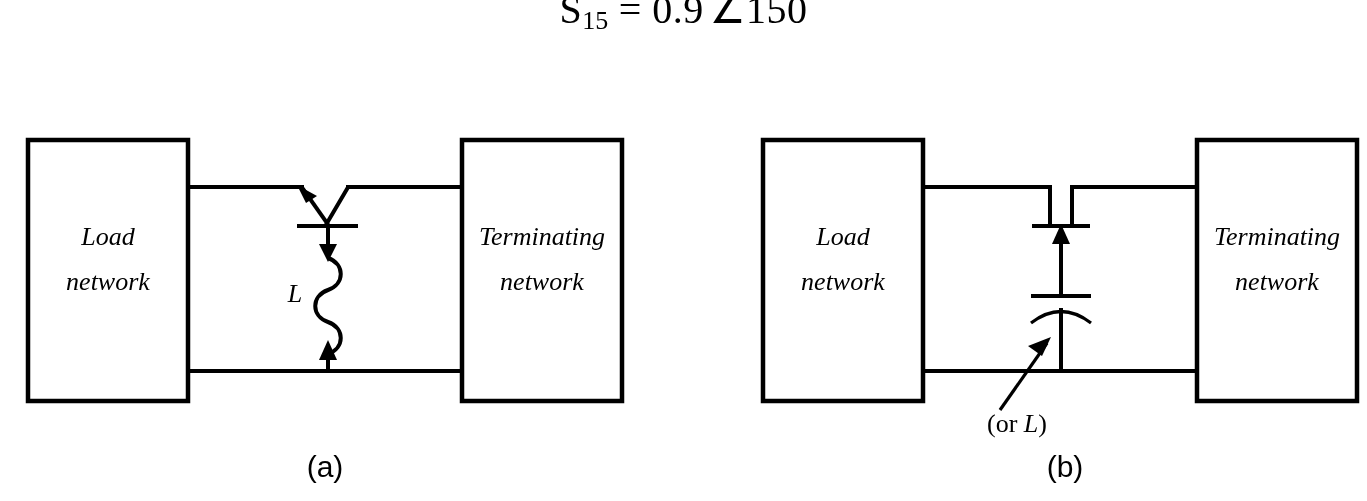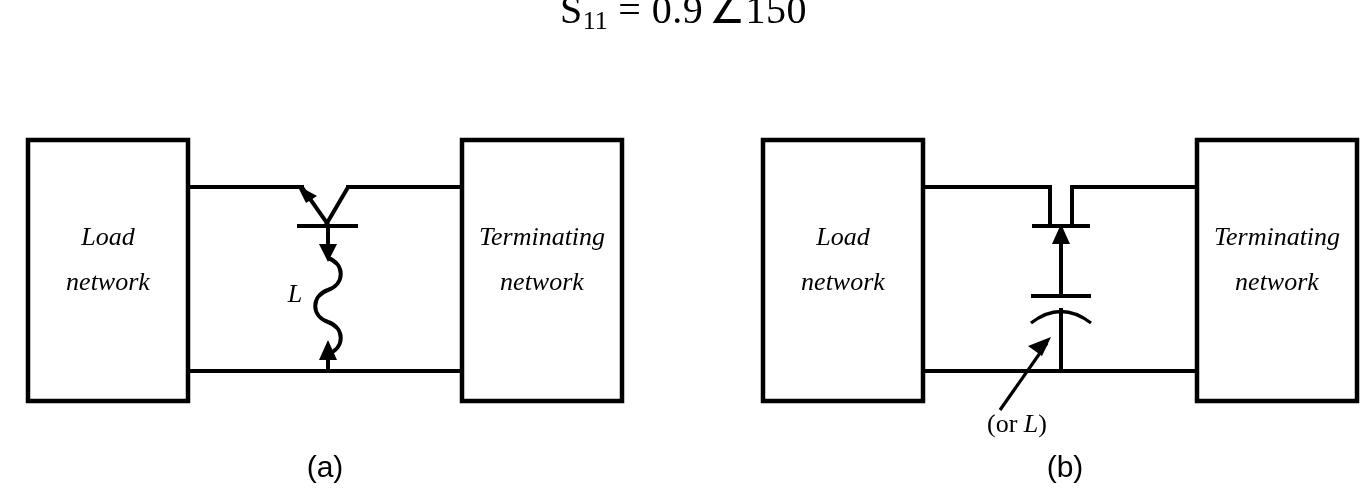--- a/index.html
+++ b/index.html
@@ -103,7 +103,7 @@
 <div id="page-root">
 
   <div class="equation">
-    <span>S</span><span class="sub">11</span>
+    <span>S</span><span class="sub">15</span>
     <span>=</span>
     <span>0.9</span><span class="angle"><span>∠</span></span><span>150</span>
   </div>

